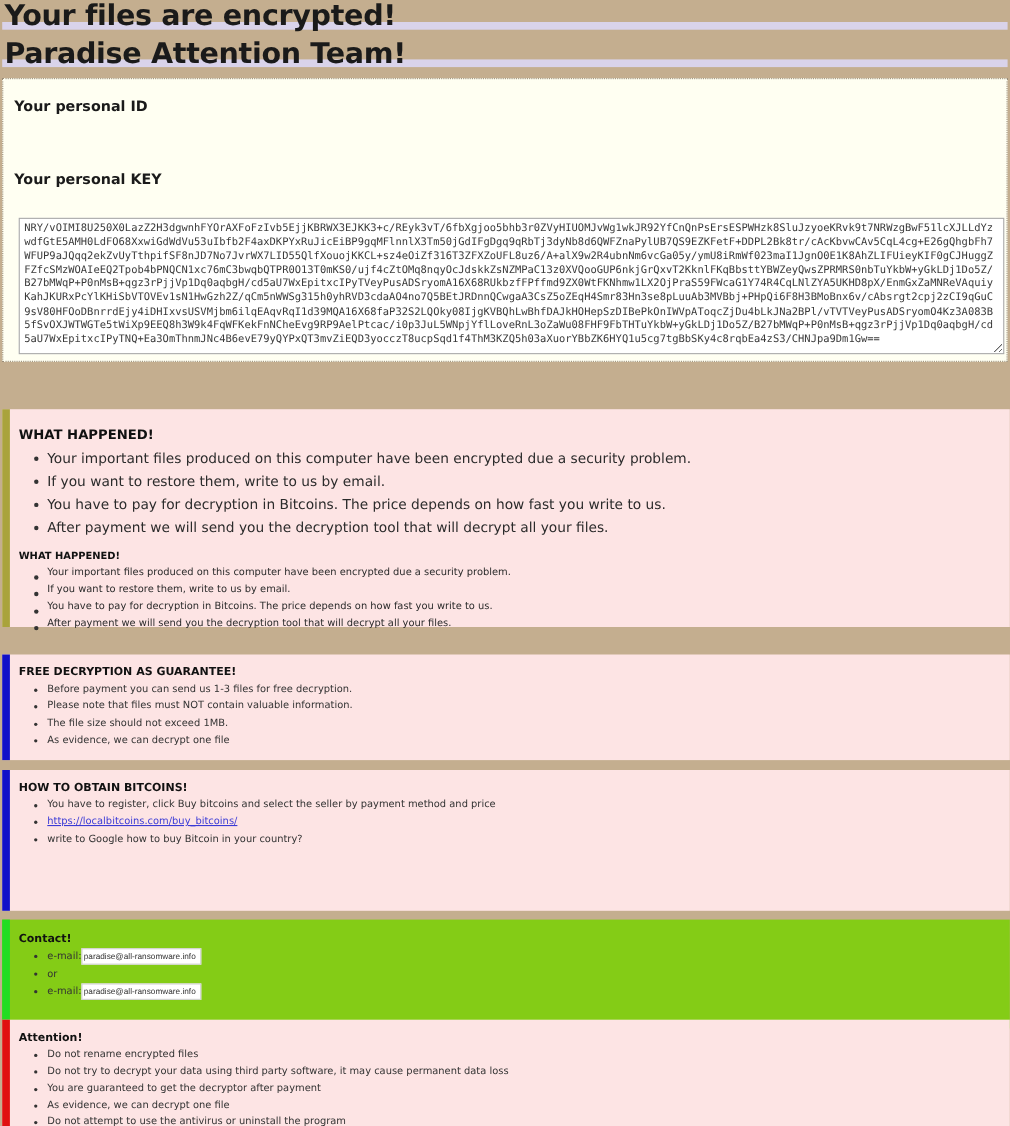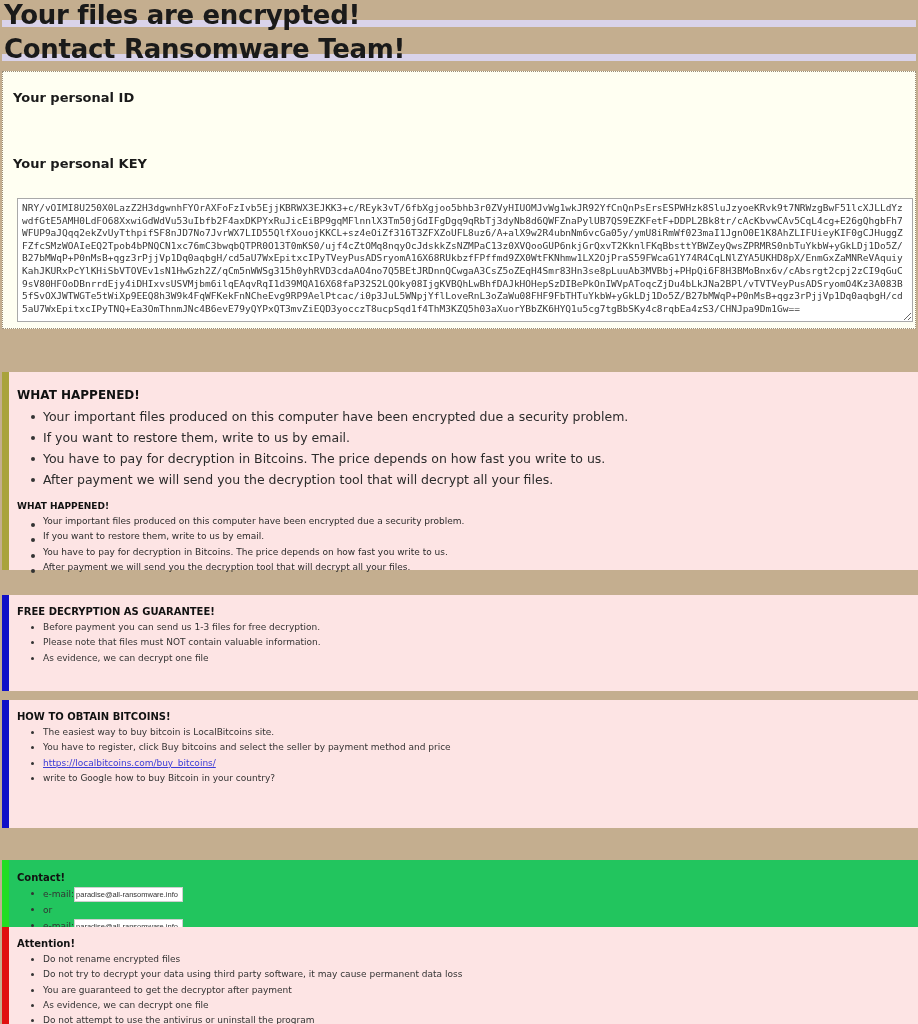--- a/index.html
+++ b/index.html
@@ -64,7 +64,7 @@
 
 <div class="h1">Your files are encrypted!</div>
 <div class="bar"></div>
-<div class="h1" style="margin-top:7px;">Contact Ransomware Team!</div>
+<div class="h1" style="margin-top:7px;">Paradise Attention Team!</div>
 <div class="bar"></div>
 
 <div class="idbox">

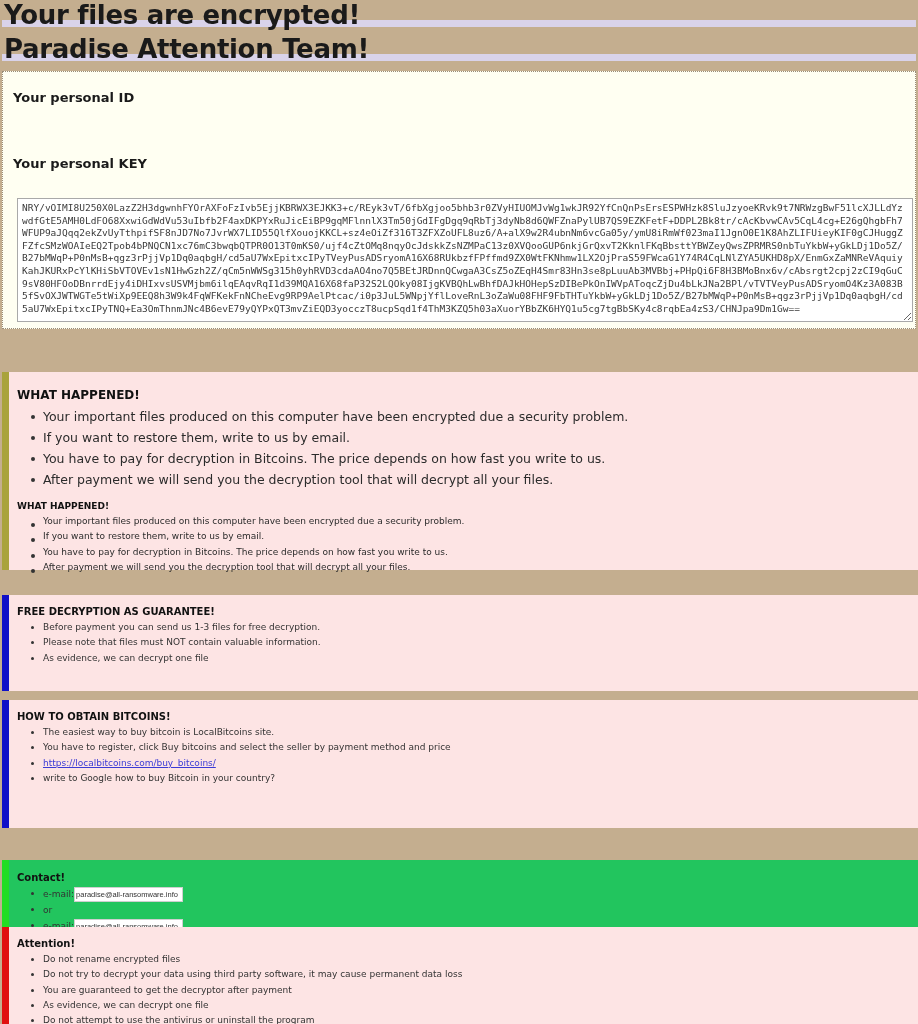--- a/index.html
+++ b/index.html
@@ -95,6 +95,7 @@
   <ul style="top:25px;">
     <li>Before payment you can send us 1-3 files for free decryption.</li>
     <li>Please note that files must NOT contain valuable information.</li>
+    <li>The file size should not exceed 1MB.</li>
     <li>As evidence, we can decrypt one file</li>
   </ul>
 </div>

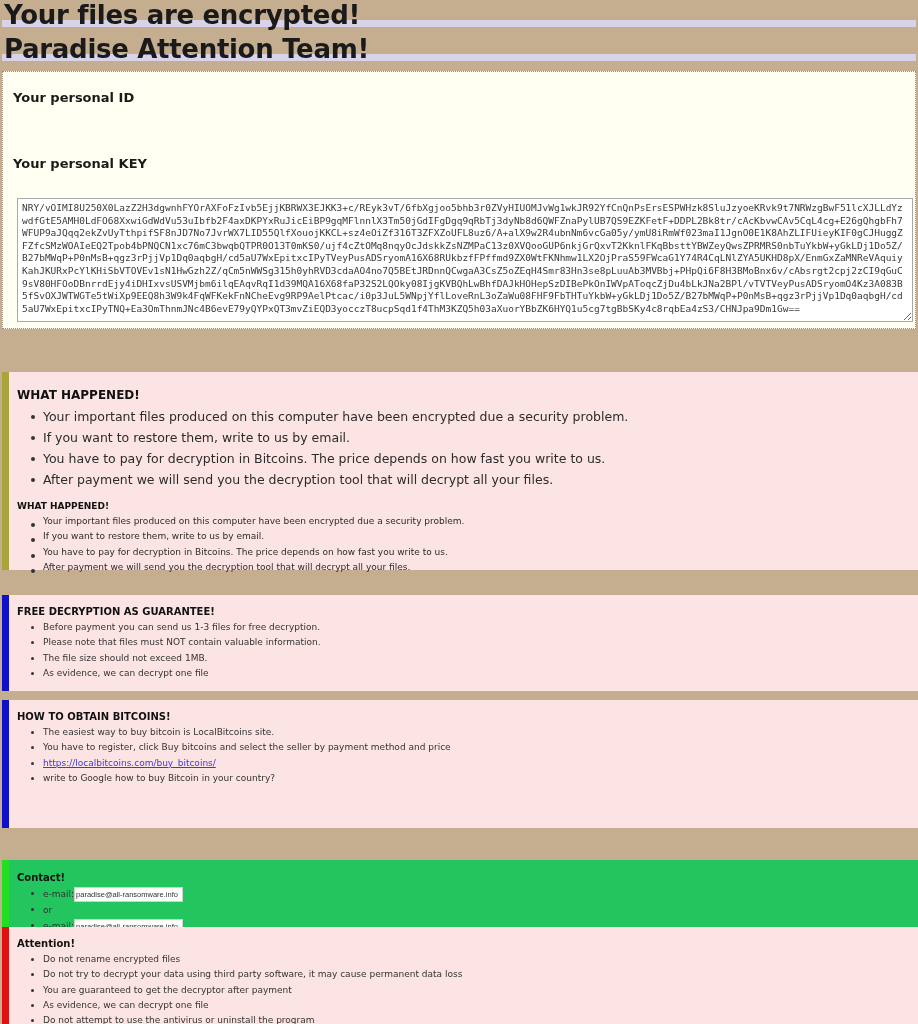--- a/index.html
+++ b/index.html
@@ -103,7 +103,6 @@
 <div class="section" style="top:700px; height:128px; border-left-color:#1010c8;">
   <div class="title" style="top:11px;text-align:center;">HOW TO OBTAIN BITCOINS!</div>
   <ul style="top:25px;">
-    <li>The easiest way to buy bitcoin is LocalBitcoins site.</li>
     <li>You have to register, click Buy bitcoins and select the seller by payment method and price</li>
     <li><a>https://localbitcoins.com/buy_bitcoins/</a></li>
     <li>write to Google how to buy Bitcoin in your country?</li>

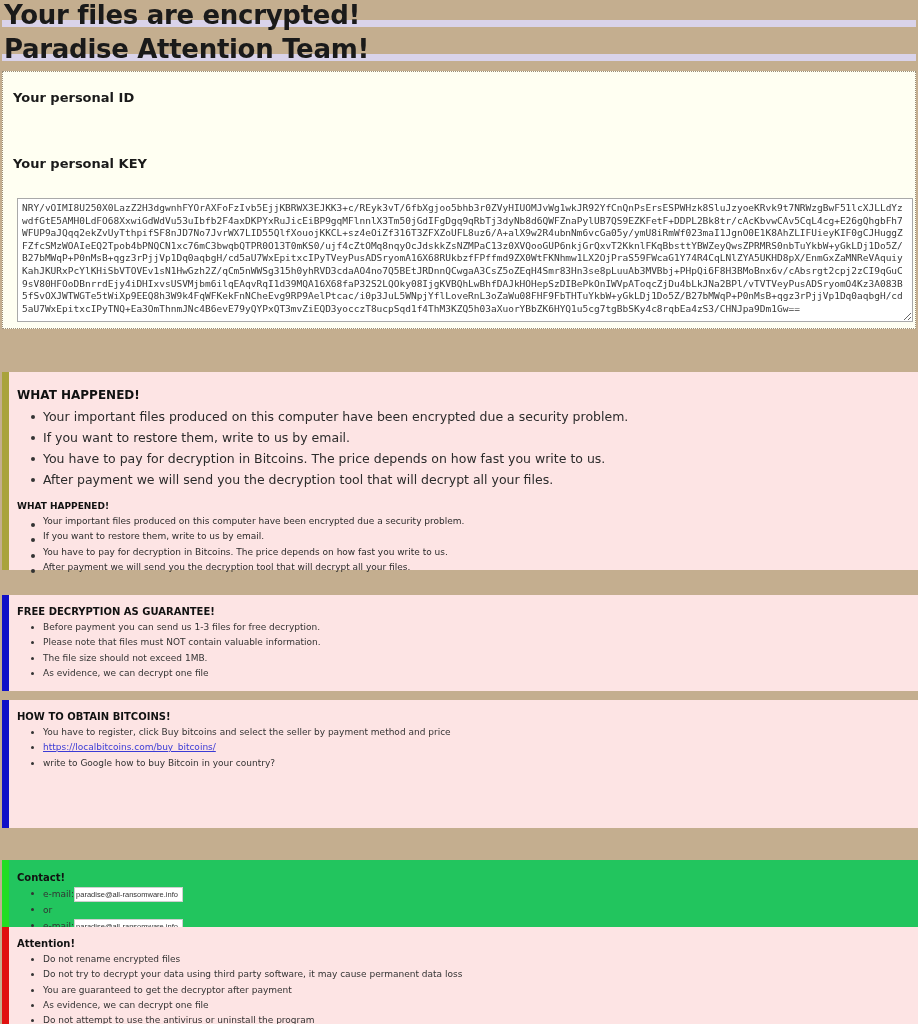--- a/index.html
+++ b/index.html
@@ -109,7 +109,7 @@
   </ul>
 </div>
 
-<div class="section" style="top:860px; height:99px; background:#22c55e; border-left-color:#22dd22;">
+<div class="section" style="top:836px; height:99px; background:#84cc16; border-left-color:#22dd22;">
   <div class="title" style="top:12px;">Contact!</div>
   <ul style="top:26px;">
     <li style="line-height:16px;">

